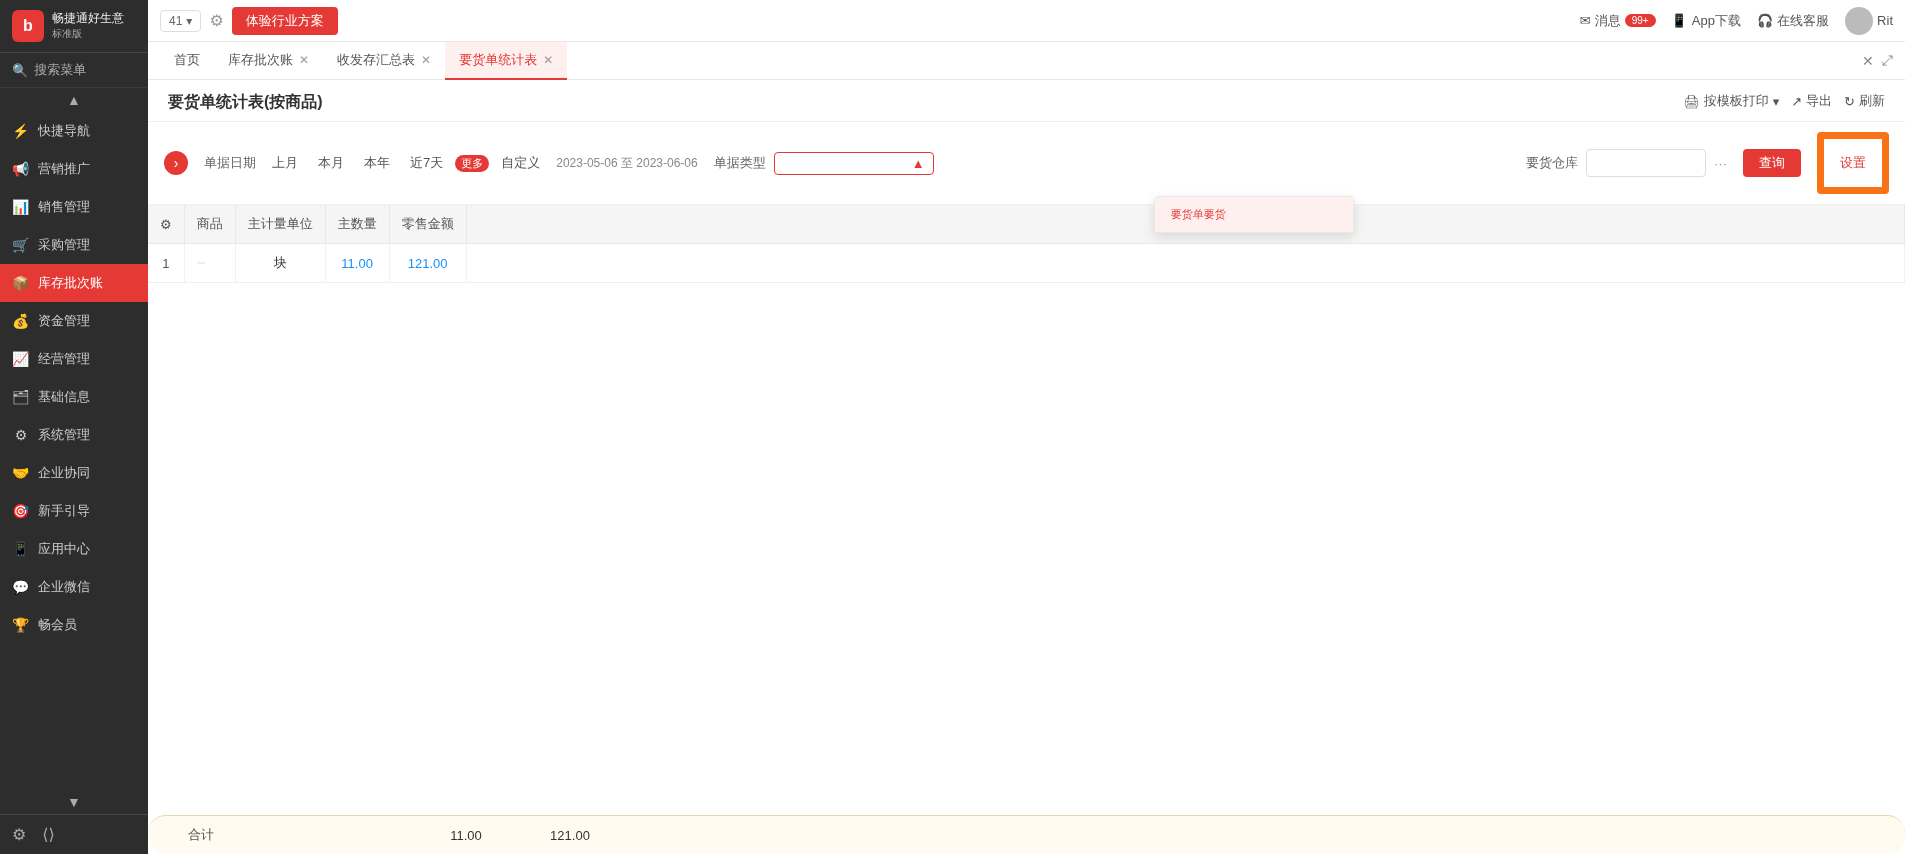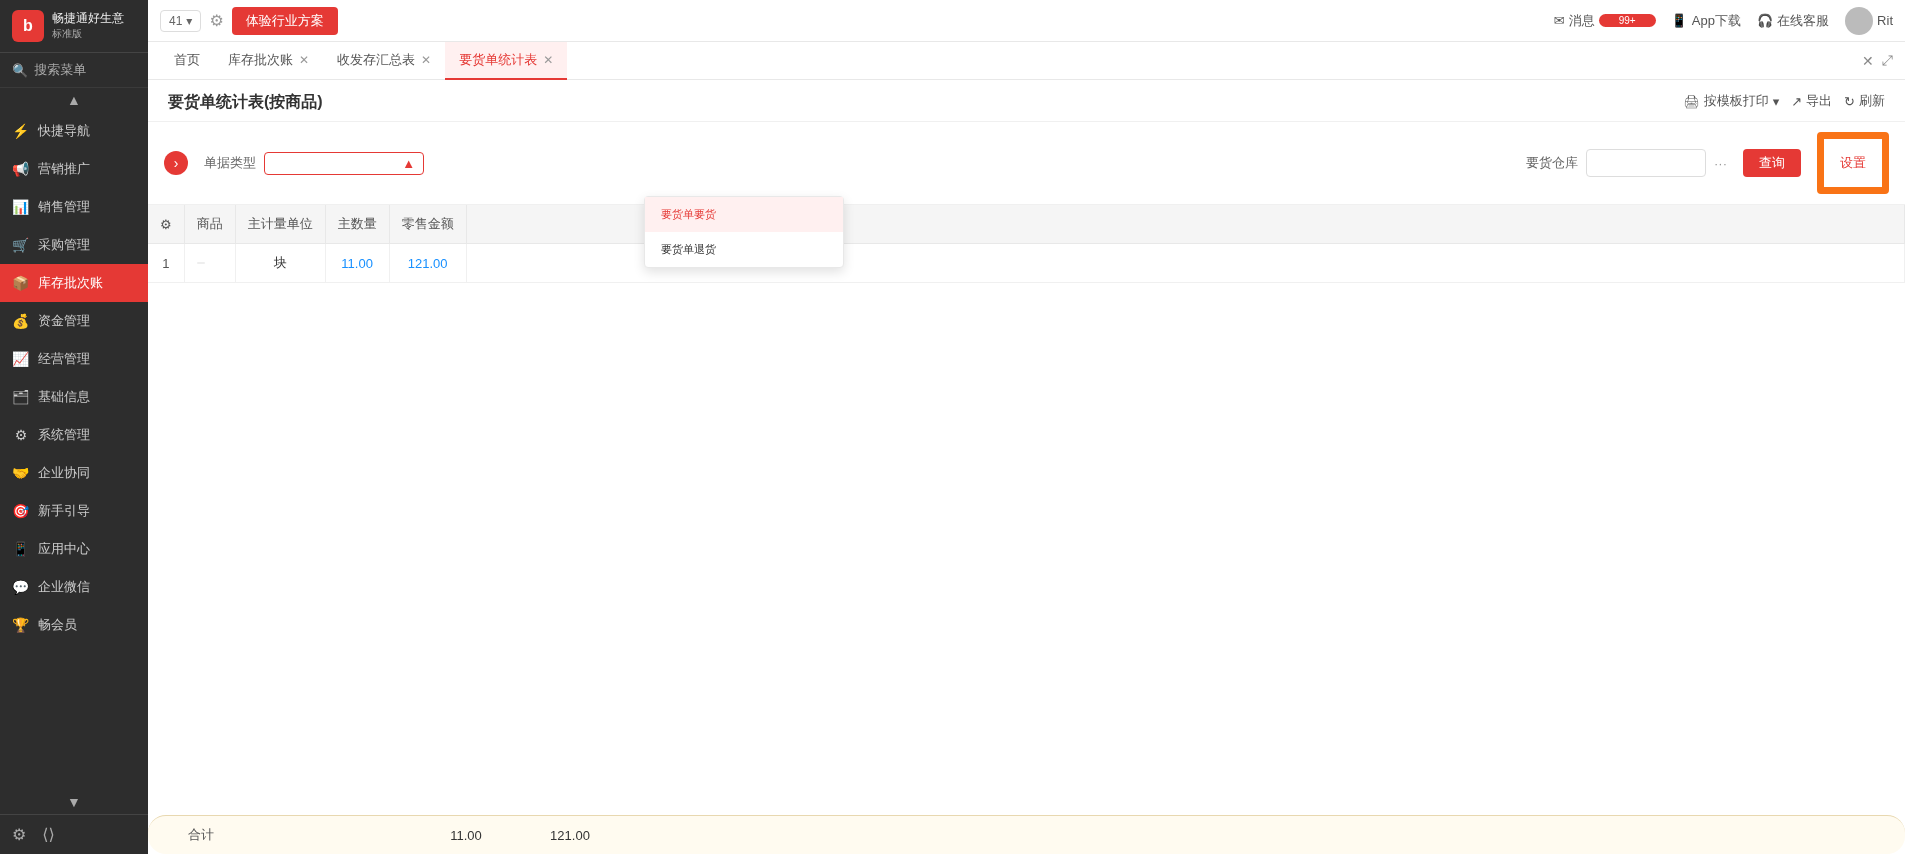--- a/index.html
+++ b/index.html
@@ -120,7 +120,7 @@
       background: #e53935;
       color: white;
       border-radius: 10px;
-      padding: 1px 20px;
+      padding: 1px 7px;
       font-size: 10px;
     }
     .avatar { width: 28px; height: 28px; border-radius: 50%; background: #bbb; }

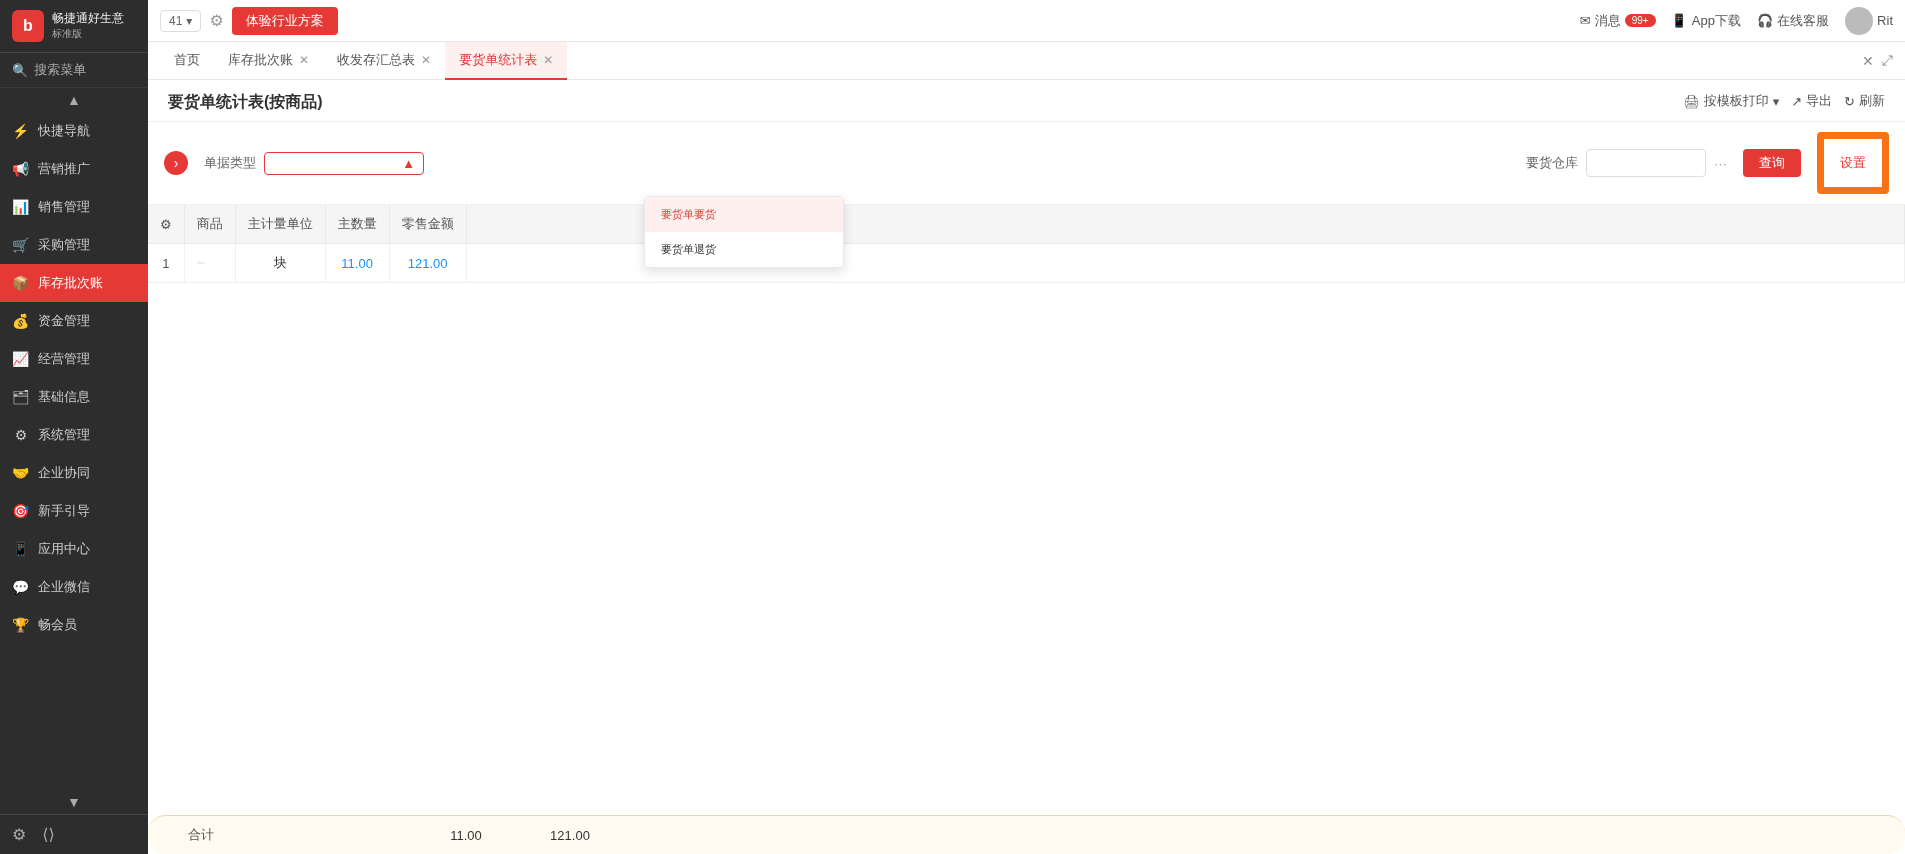--- a/index.html
+++ b/index.html
@@ -496,6 +496,18 @@
     <div class="filter-bar">
       <div class="filter-expand-btn">›</div>
 
+      <div class="filter-group">
+        <span class="filter-label">单据日期</span>
+        <div class="date-shortcuts">
+          <span class="date-shortcut">上月</span>
+          <span class="date-shortcut">本月</span>
+          <span class="date-shortcut">本年</span>
+          <span class="date-shortcut">近7天</span>
+          <span class="date-shortcut more">更多</span>
+          <span class="date-shortcut custom">自定义</span>
+        </div>
+        <span class="date-range">2023-05-06 至 2023-06-06</span>
+      </div>
 
       <div class="filter-type-group">
         <span class="filter-label">单据类型</span>

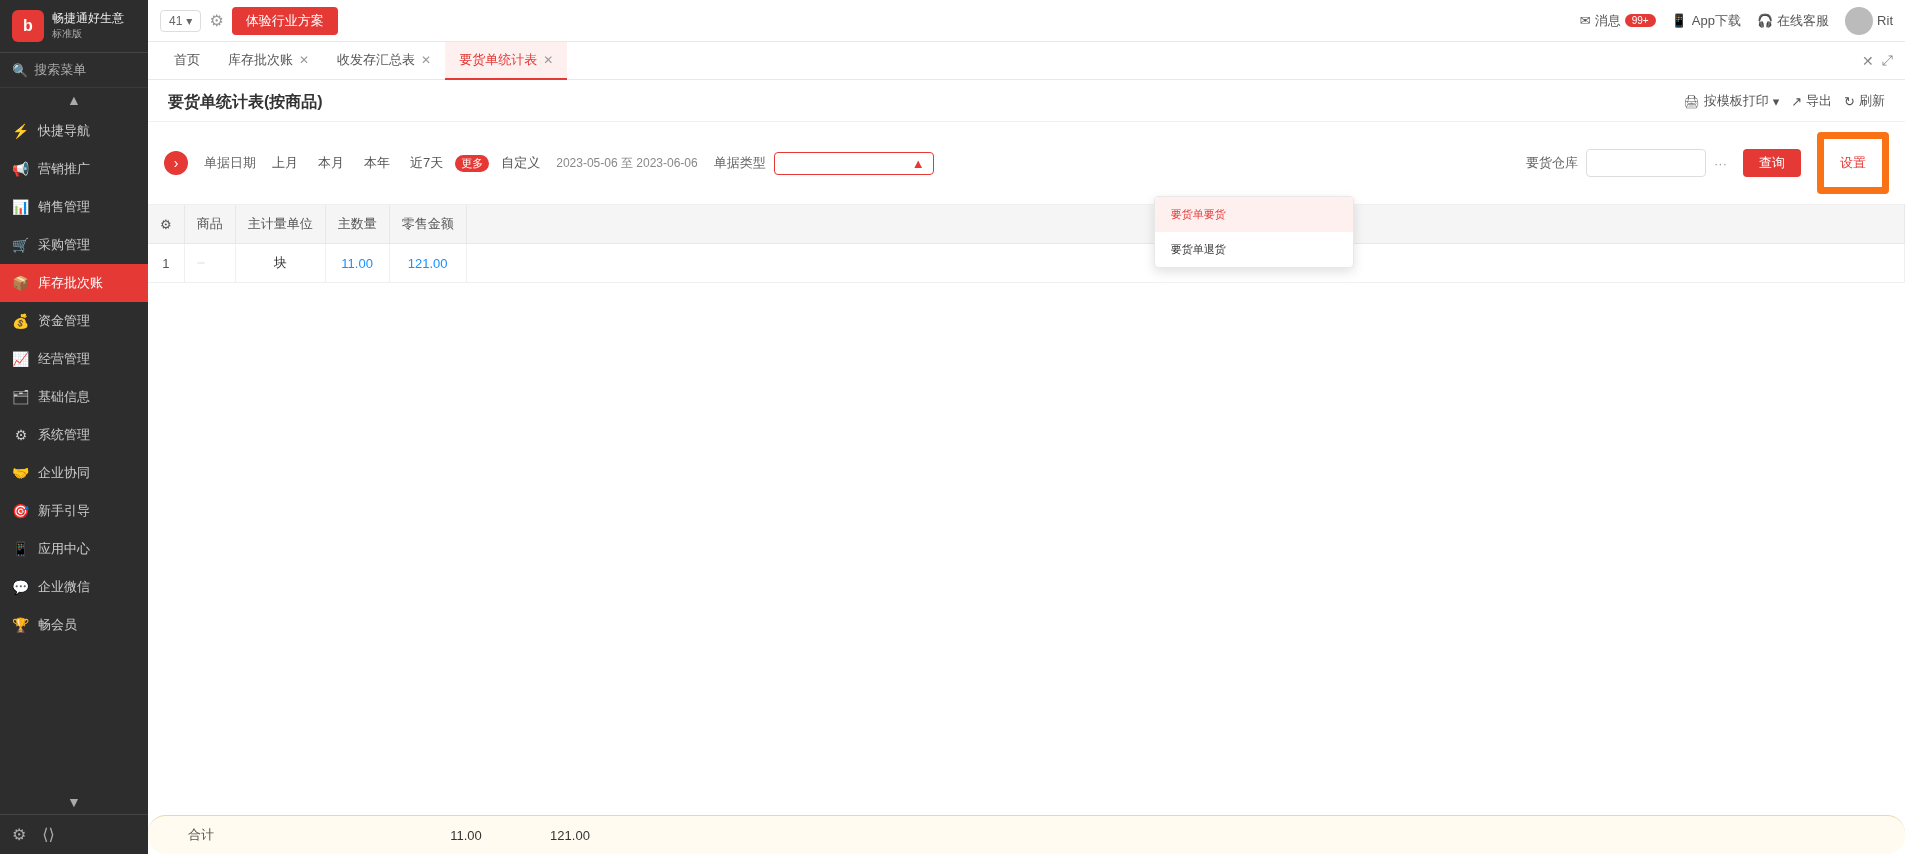--- a/index.html
+++ b/index.html
@@ -518,7 +518,6 @@
 
         <div class="dropdown-overlay">
           <div class="dropdown-item selected">要货单要货</div>
-          <div class="dropdown-item">要货单退货</div>
         </div>
       </div>
 

